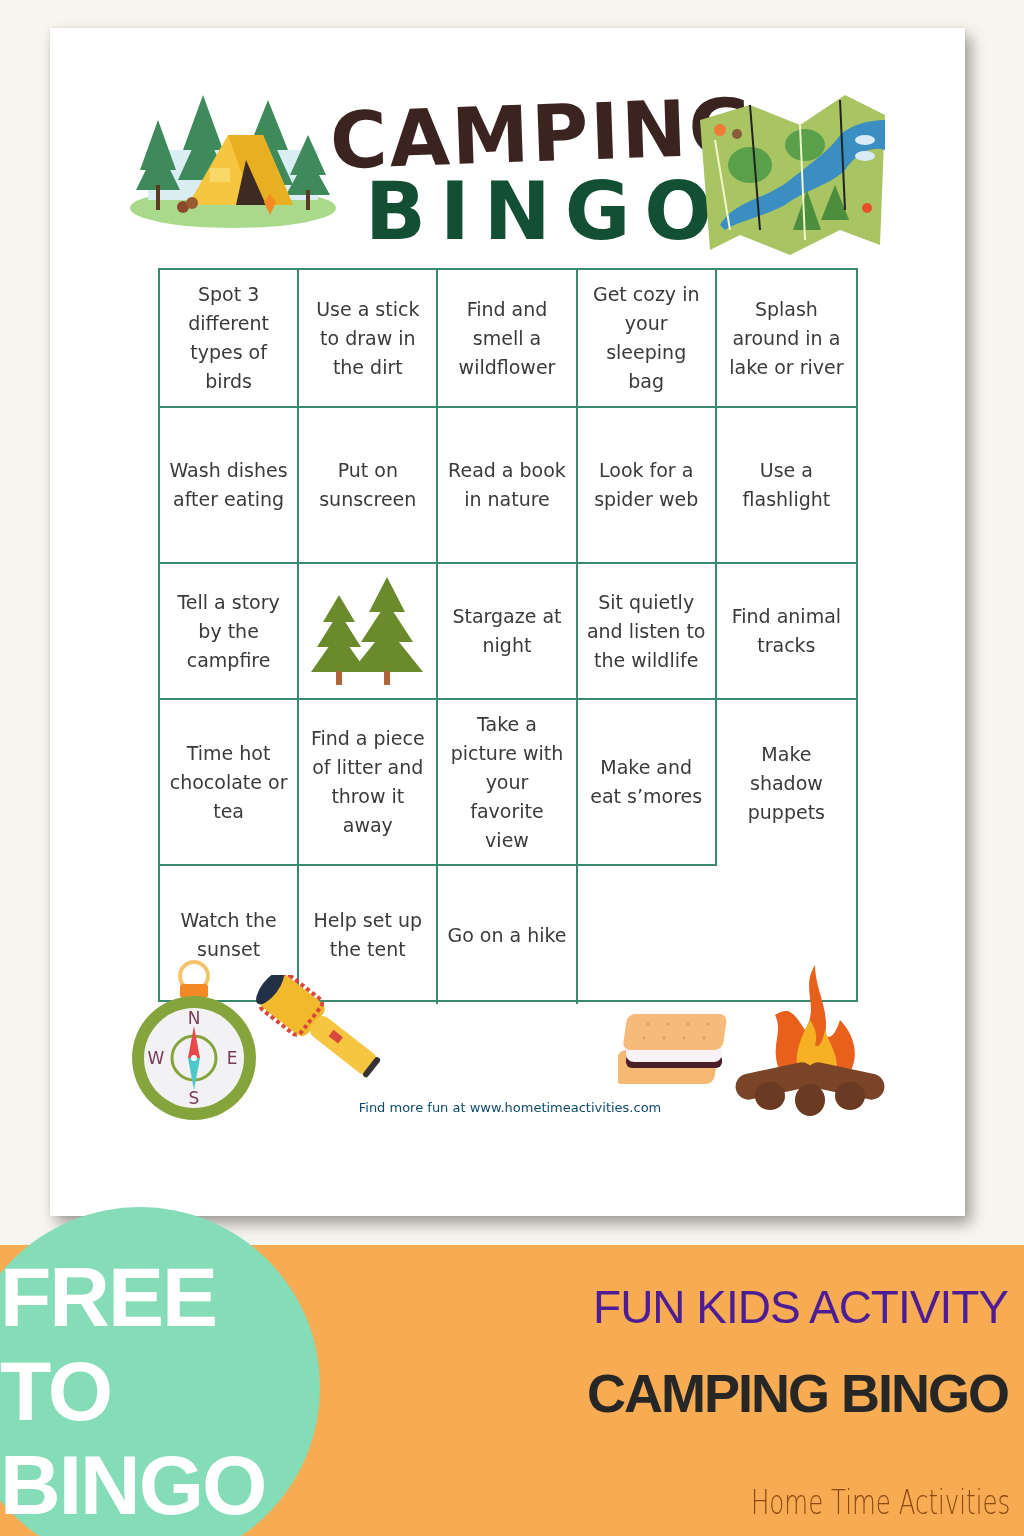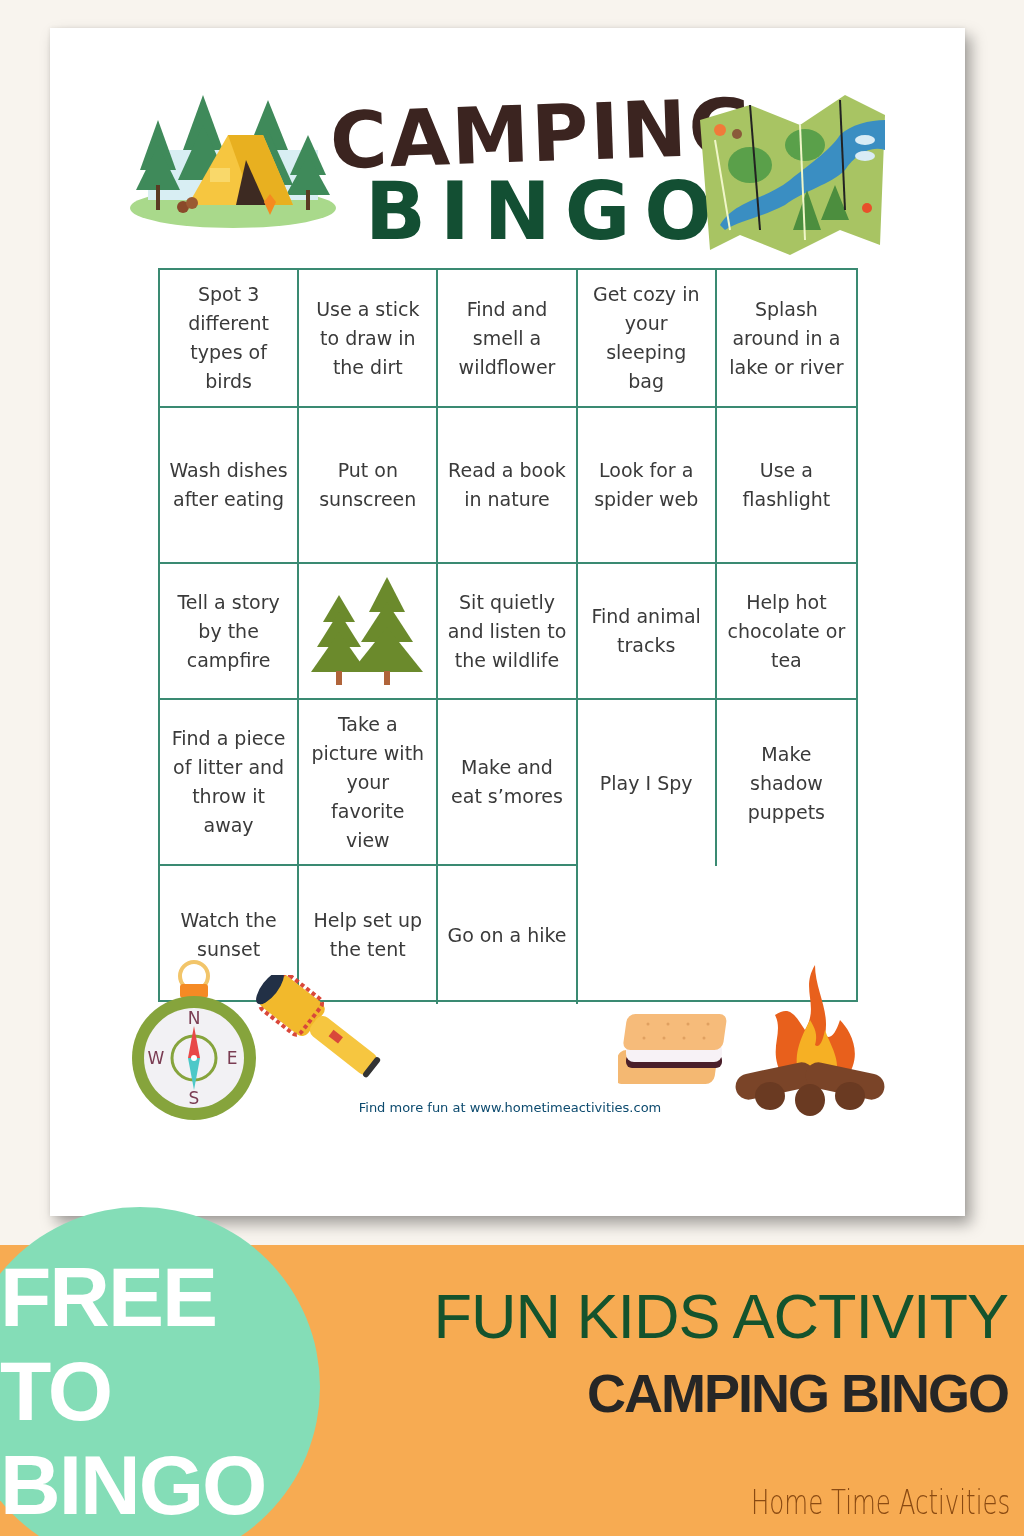--- a/index.html
+++ b/index.html
@@ -155,6 +155,7 @@
       <rect x="75" y="94" width="6" height="14" fill="#b0643a"></rect>
     </svg>
   </div>
+  <div class="cell">Stargaze at night</div>
   <div class="cell">Sit quietly and listen to the wildlife</div>
 
   <div class="cell">Find animal tracks</div>

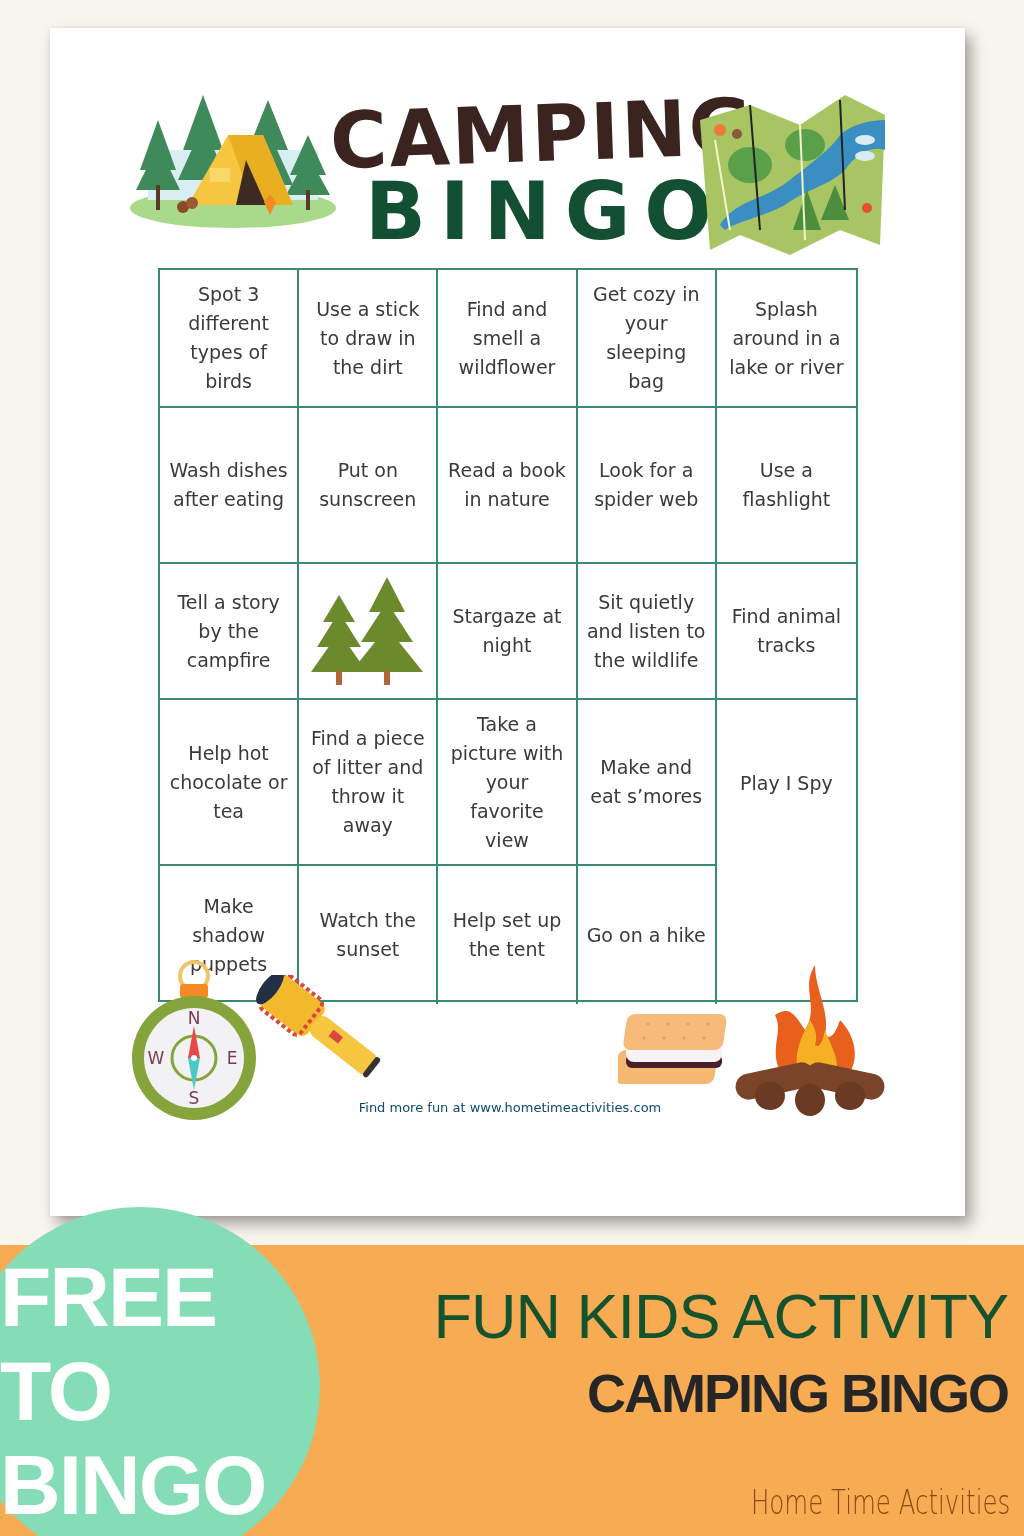--- a/index.html
+++ b/index.html
@@ -159,7 +159,7 @@
   <div class="cell">Sit quietly and listen to the wildlife</div>
 
   <div class="cell">Find animal tracks</div>
-  <div class="cell">Help hot chocolate or tea</div>
+  <div class="cell">Time hot chocolate or tea</div>
   <div class="cell">Find a piece of litter and throw it away</div>
   <div class="cell">Take a picture with your favorite view</div>
   <div class="cell">Make and eat s’mores</div>

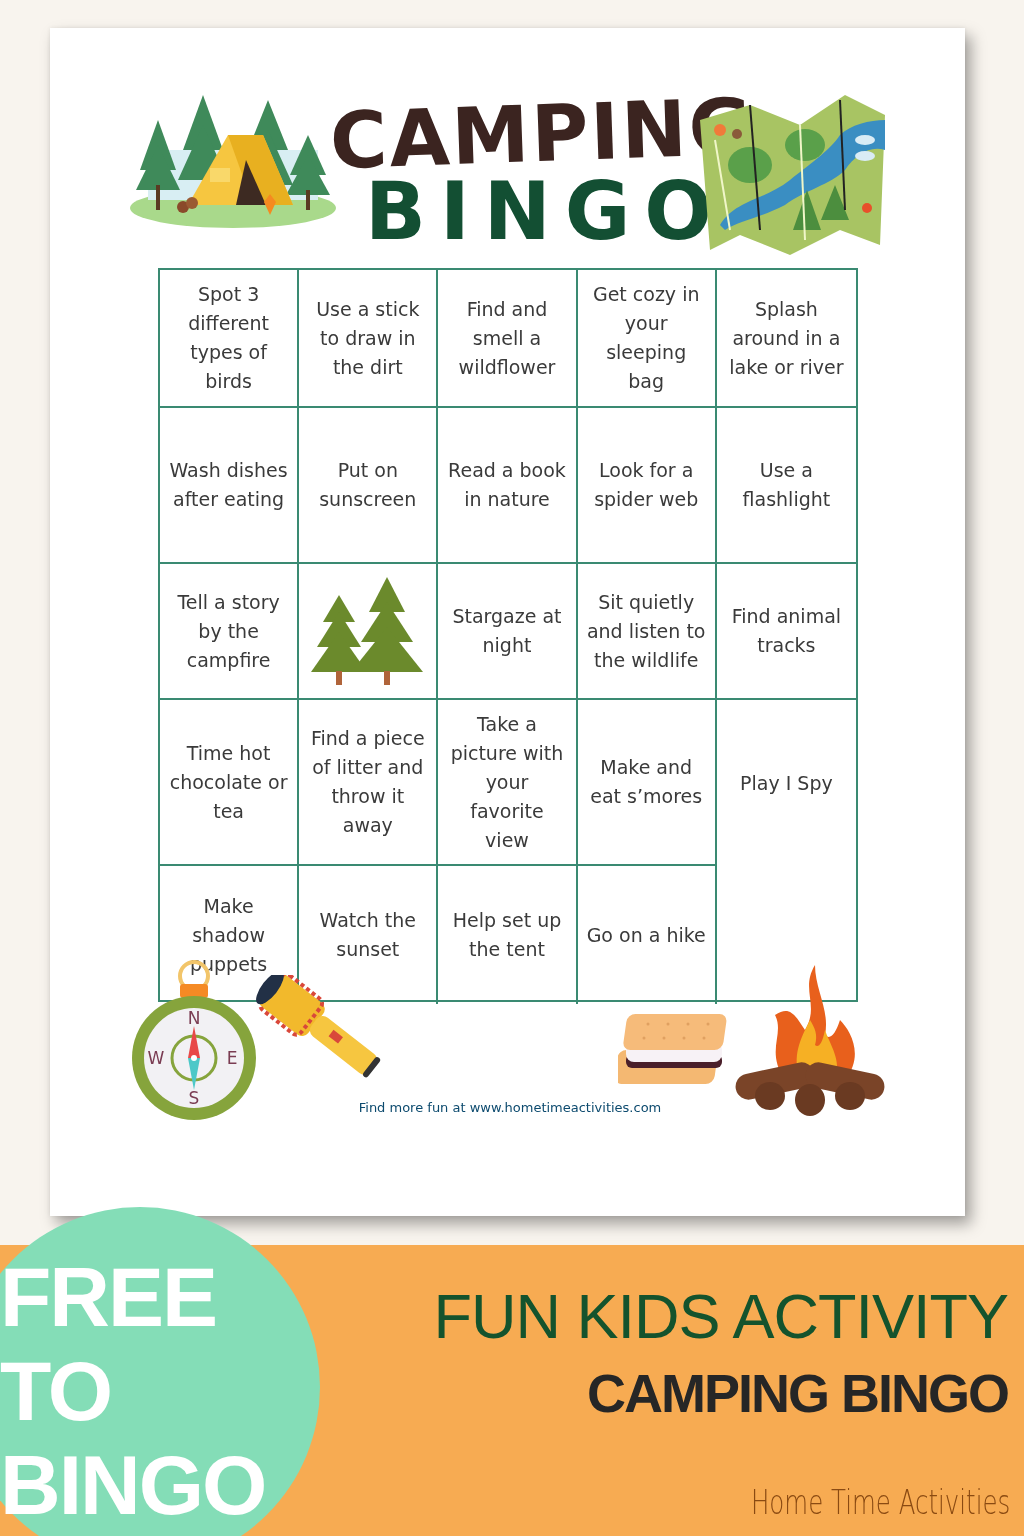--- a/index.html
+++ b/index.html
@@ -164,7 +164,6 @@
   <div class="cell">Take a picture with your favorite view</div>
   <div class="cell">Make and eat s’mores</div>
 
-  <div class="cell last-row">Play I Spy</div>
   <div class="cell last-row">Make shadow puppets</div>
   <div class="cell last-row">Watch the sunset</div>
   <div class="cell last-row">Help set up the tent</div>

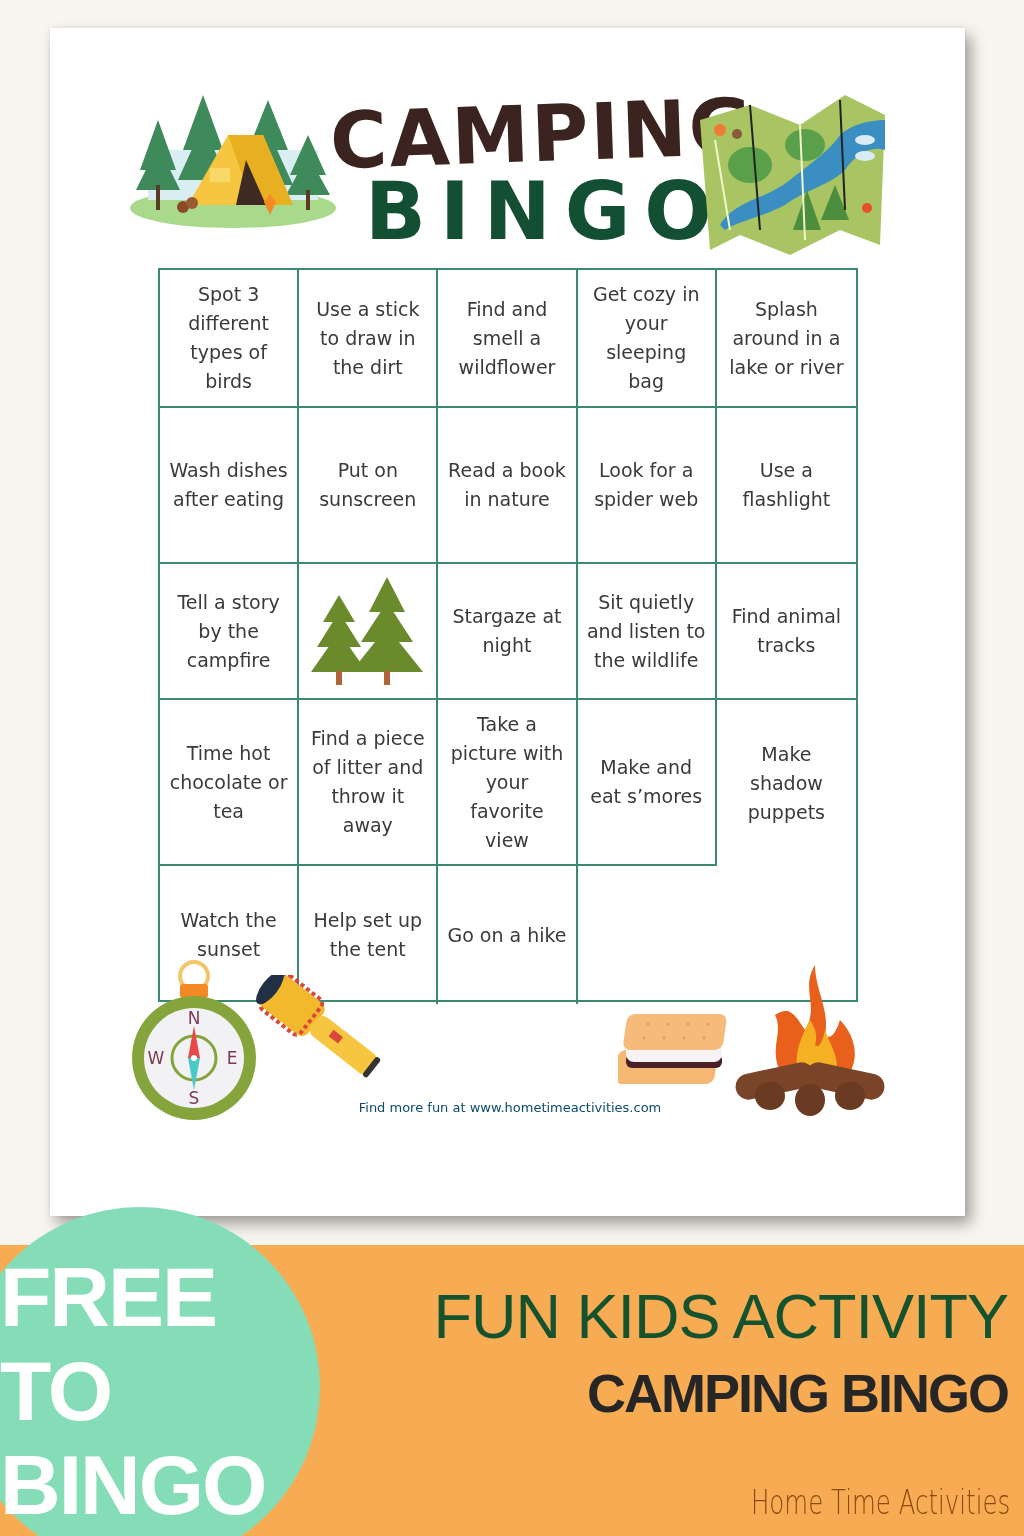--- a/index.html
+++ b/index.html
@@ -62,7 +62,7 @@
   }
   .banner-line1 {
     position: absolute; right: 16px; top: 1280px;
-    font-family: "Liberation Sans", sans-serif; font-size: 63px; color: #14532d;
+    font-family: "Liberation Sans", sans-serif; font-size: 46px; color: #4c1d95;
     letter-spacing: -1px; white-space: nowrap;
   }
   .banner-line2 {

